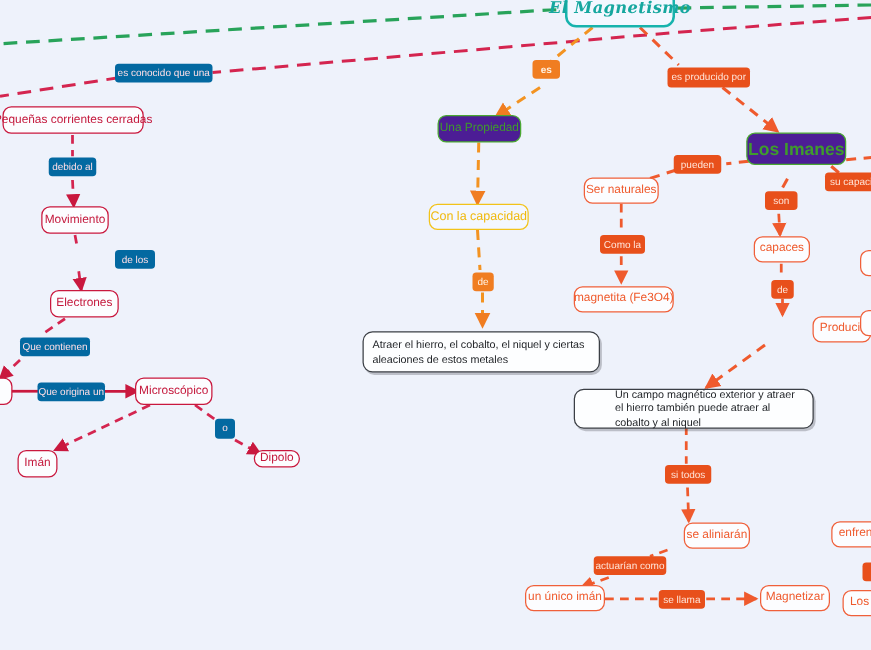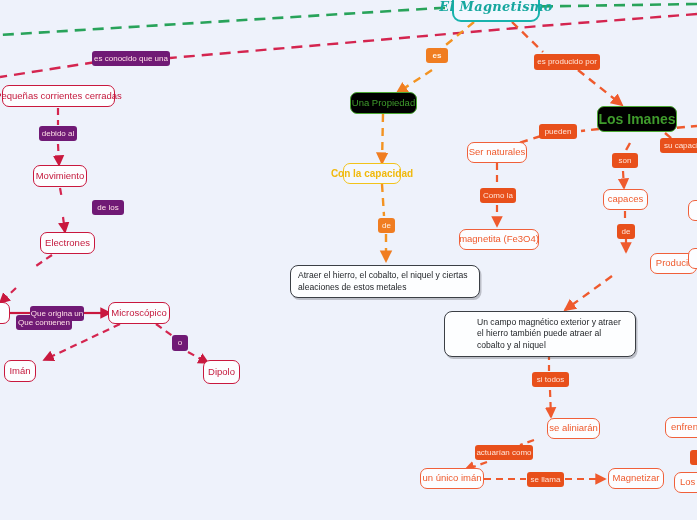--- a/index.html
+++ b/index.html
@@ -89,7 +89,7 @@
   }
   
   .l-red{
-    background:#701a75;
+    background:#0369a1;
     color:#ffdfe6;
     font-size:8px;
     border-radius:3px;

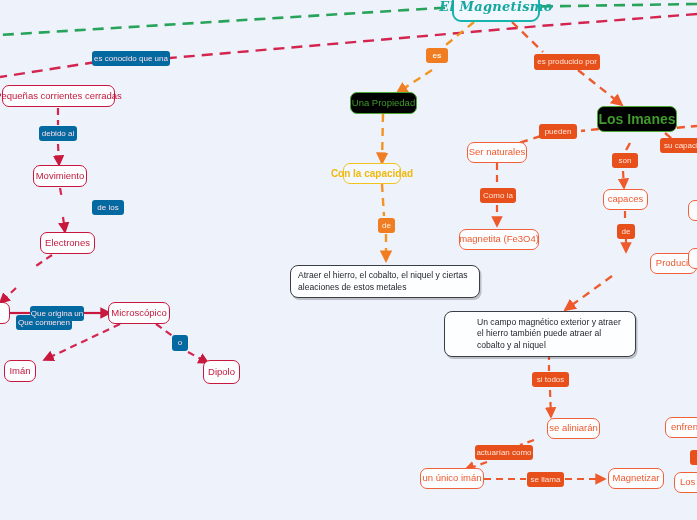--- a/index.html
+++ b/index.html
@@ -41,7 +41,7 @@
   
   .n-green{
     border:1.6px solid #4aa832;
-    background:#000000;
+    background:#4c1d95;
     color:#3f9b2c;
     font-size:14px;
     font-weight:bold;

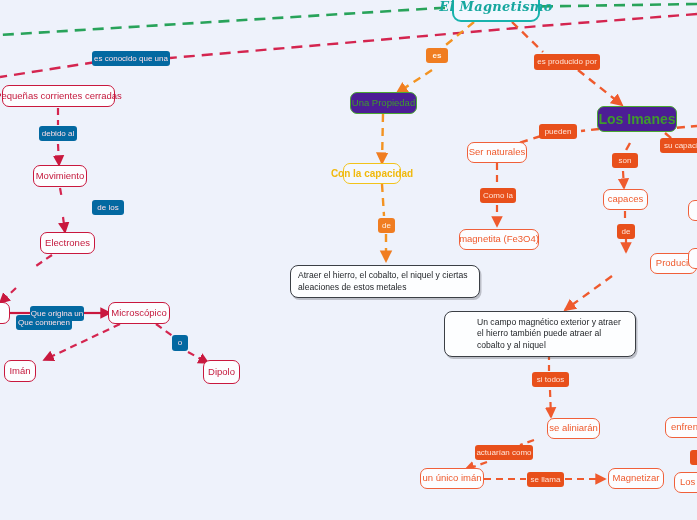--- a/index.html
+++ b/index.html
@@ -248,7 +248,7 @@
     <span>Una Propiedad</span>
   </div>
 
-  <div class="node n-yellow" style="left:343px;top:163px;width:58px;height:21px;font-weight:bold;">
+  <div class="node n-yellow" style="left:343px;top:163px;width:80px;height:21px;">
     <span>Con la capacidad</span>
   </div>
 

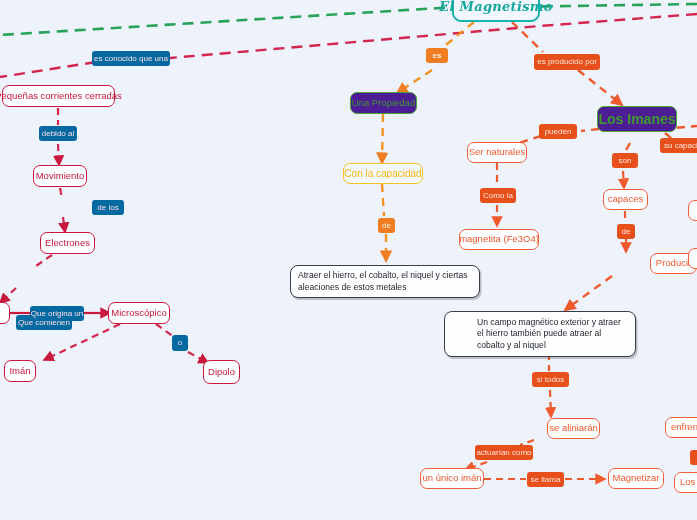--- a/index.html
+++ b/index.html
@@ -214,7 +214,7 @@
     <span>Electrones</span>
   </div>
 
-  <div class="node l-red" style="left:16px;top:270px;width:56px;height:15px;margin-top:45px;">
+  <div class="node l-red" style="left:16px;top:270px;width:56px;height:15px;">
     <span>Que contienen</span>
   </div>
 

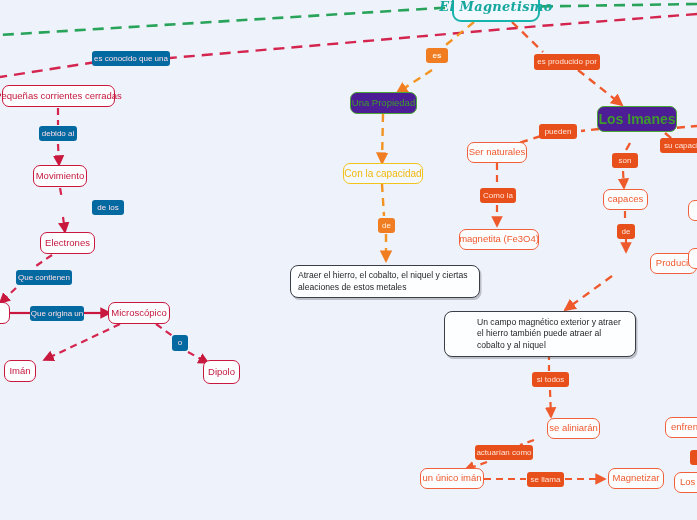--- a/index.html
+++ b/index.html
@@ -307,7 +307,7 @@
   <div class="node n-orange" style="left:688px;top:200px;width:34px;height:21px;"></div>
   <div class="node n-orange" style="left:688px;top:248px;width:34px;height:21px;"></div>
 
-  <div class="node n-stmt" style="left:444px;top:311px;width:192px;height:46px;padding-left:32px;">
+  <div class="node n-stmt" style="left:459px;top:311px;width:192px;height:32px;padding-left:32px;">
     <span>Un campo magnético exterior y atraer el hierro también puede atraer al cobalto y al niquel</span>
   </div>
 

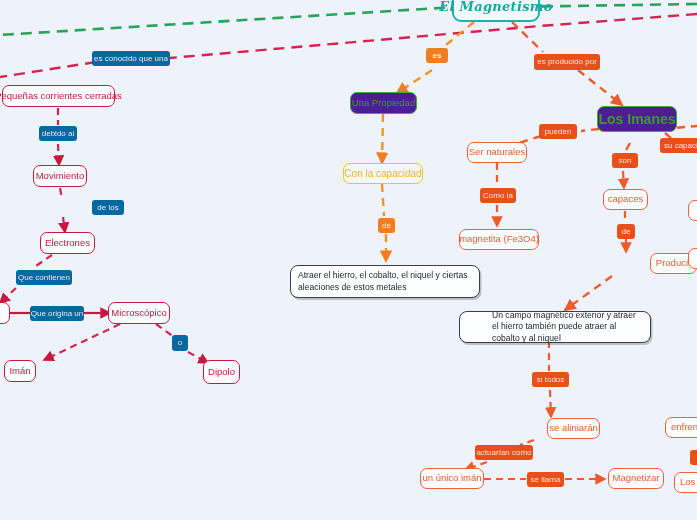--- a/index.html
+++ b/index.html
@@ -232,7 +232,7 @@
     <span>o</span>
   </div>
 
-  <div class="node n-red" style="left:4px;top:360px;width:32px;height:22px;text-align:right;">
+  <div class="node n-red" style="left:14px;top:360px;width:32px;height:22px;text-align:right;">
     <span>Imán</span>
   </div>
 

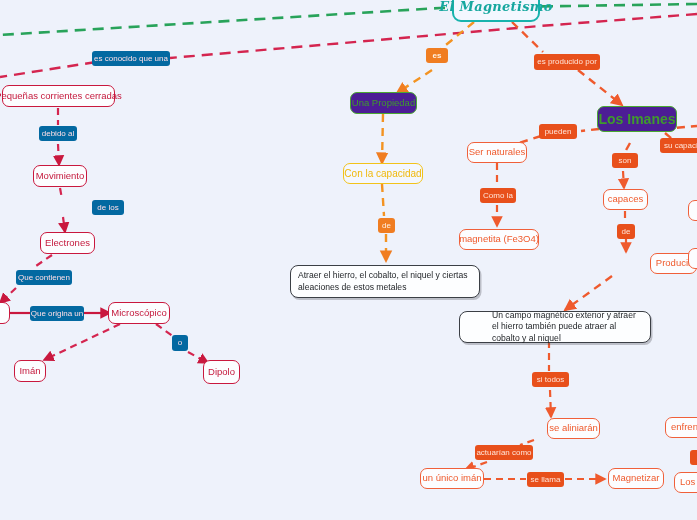--- a/index.html
+++ b/index.html
@@ -236,7 +236,7 @@
     <span>Imán</span>
   </div>
 
-  <div class="node n-red" style="left:203px;top:360px;width:37px;height:24px;">
+  <div class="node n-red" style="left:203px;top:360px;width:37px;height:14px;">
     <span>Dipolo</span>
   </div>
 

